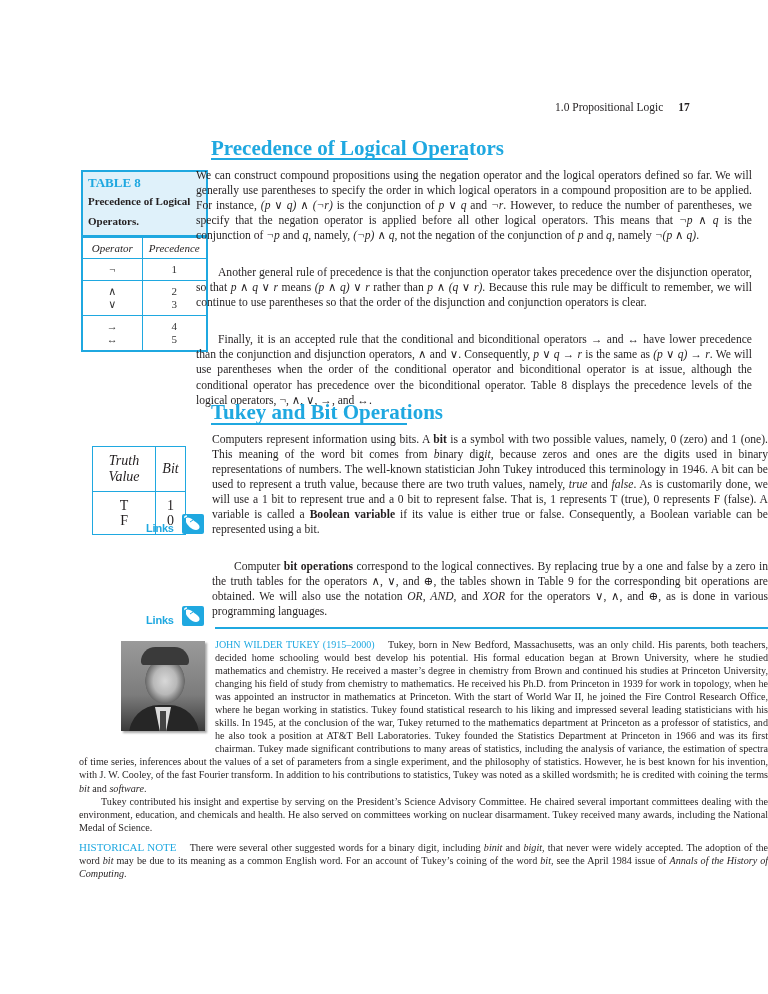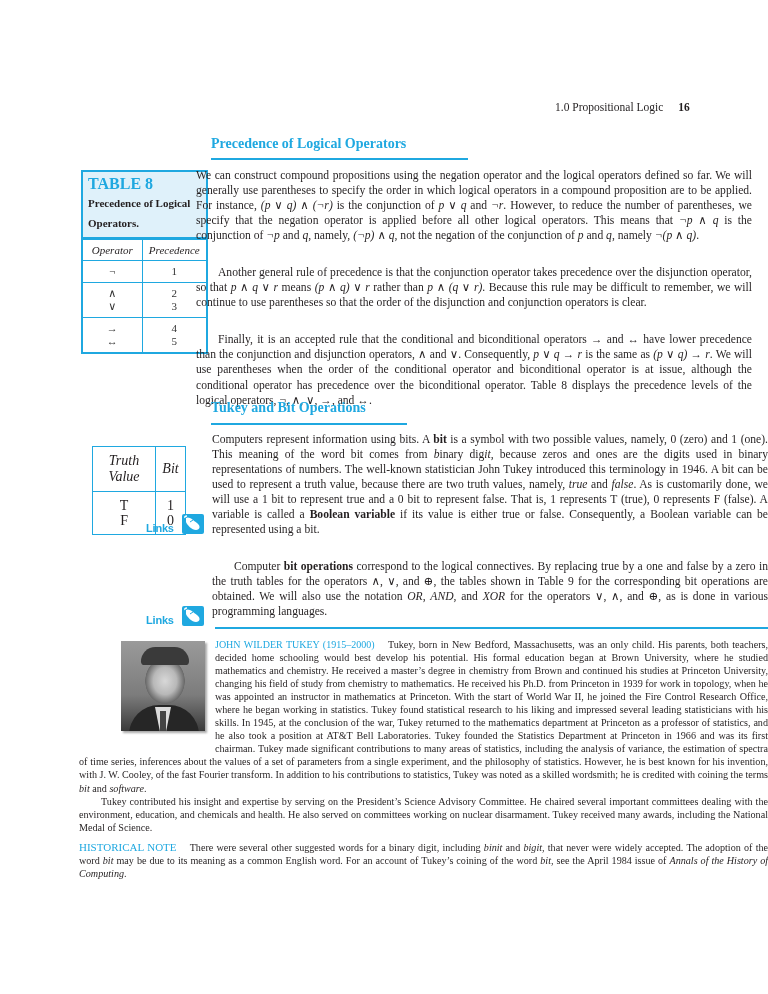--- a/index.html
+++ b/index.html
@@ -62,7 +62,7 @@
 
 <div class="abs running-head">
   <span>1.0 Propositional Logic</span>
-  <span class="pg">16</span>
+  <span class="pg">17</span>
 </div>
 
 <div class="abs sec-title" style="left:211px; top:136px;">Precedence of Logical Operators</div>

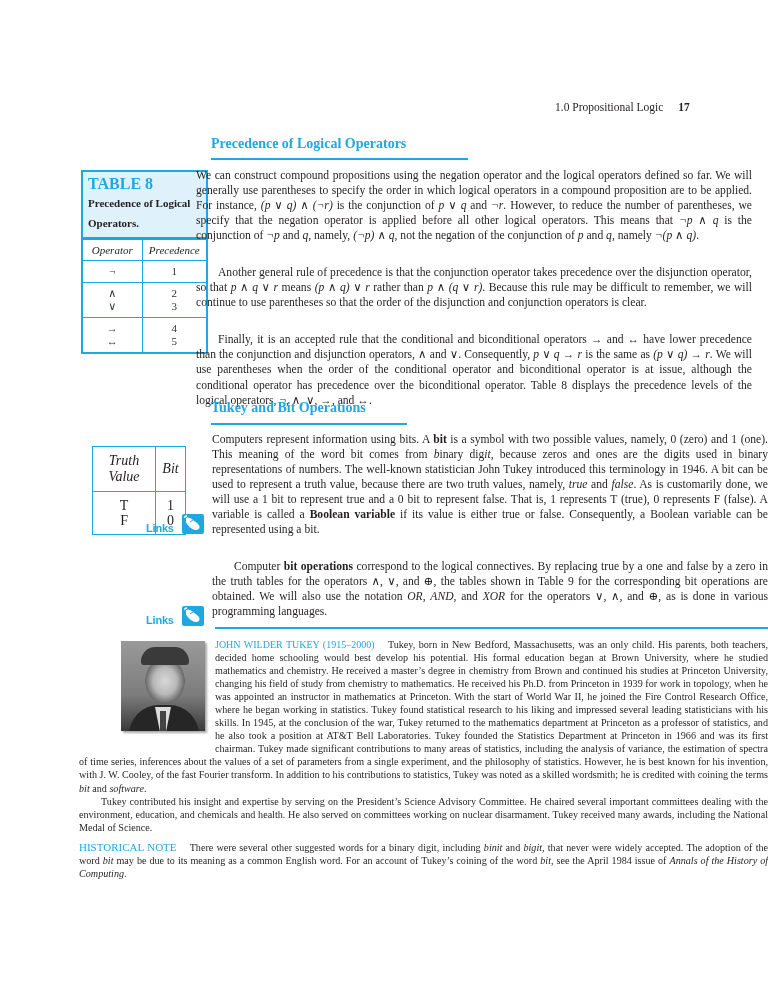--- a/index.html
+++ b/index.html
@@ -8,7 +8,7 @@
   .abs { position:absolute; }
   .running-head { top:101px; left:555px; font-size:11.5px; white-space:nowrap; }
   .running-head .pg { font-weight:bold; margin-left:12px; }
-  .sec-title { color:#1fa8e0; font-weight:bold; font-size:14px; white-space:nowrap; }
+  .sec-title { color:#1fa8e0; font-weight:bold; font-size:21px; white-space:nowrap; }
   .sec-rule { height:2px; background:#1fa8e0; }
   .body-text { font-size:11.6px; line-height:15.05px; text-align:justify; }
   .body-text p { margin:0; }

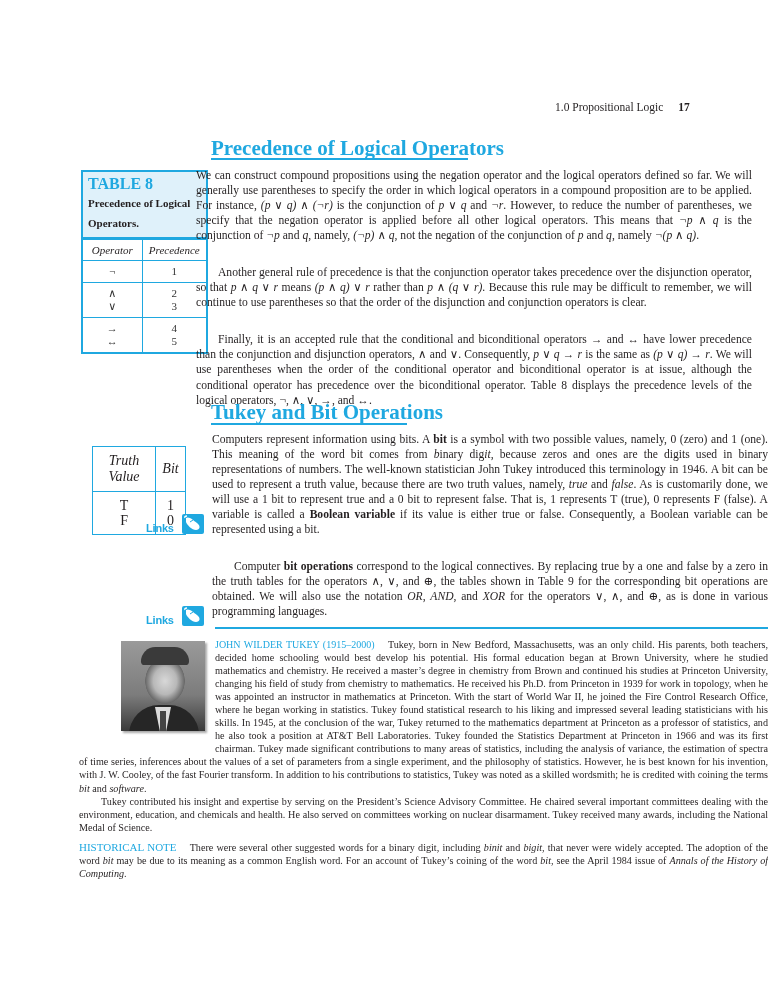--- a/index.html
+++ b/index.html
@@ -18,7 +18,7 @@
   
   .t8 { left:81px; top:170px; width:127px; border:2px solid #1fa8e0; box-sizing:border-box; }
   .t8-head { background:#dff1fa; padding:3px 5px 4px 5px; border-bottom:2px solid #1fa8e0; }
-  .t8-num { color:#1fa8e0; font-weight:bold; font-size:16px; }
+  .t8-num { color:#1fa8e0; font-weight:bold; font-size:13px; }
   .t8-cap { font-weight:bold; font-size:11px; line-height:20px; }
   .t8 table { border-collapse:collapse; width:100%; font-size:11px; }
   .t8 td, .t8 th { border:1.5px solid #1fa8e0; text-align:center; padding:2px 0; }

